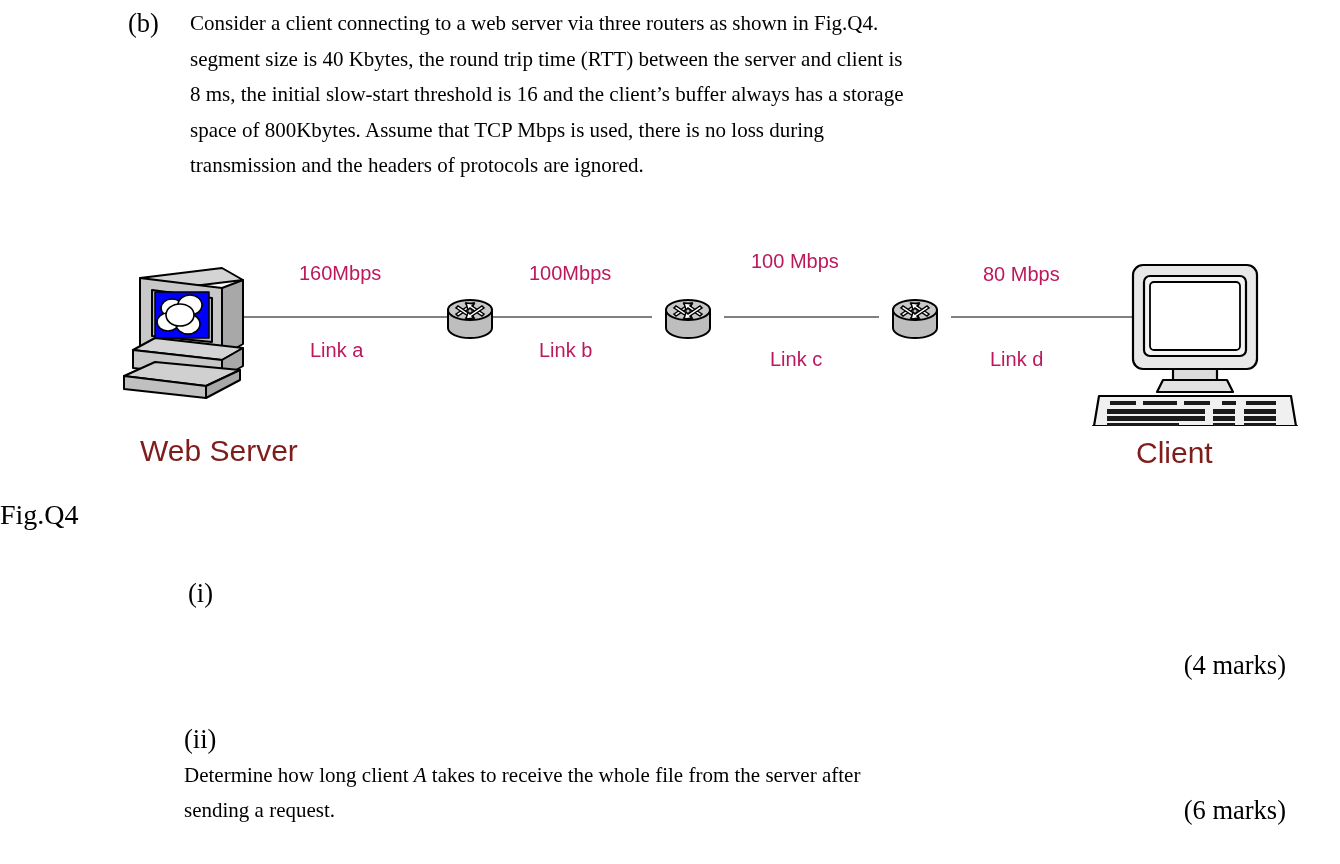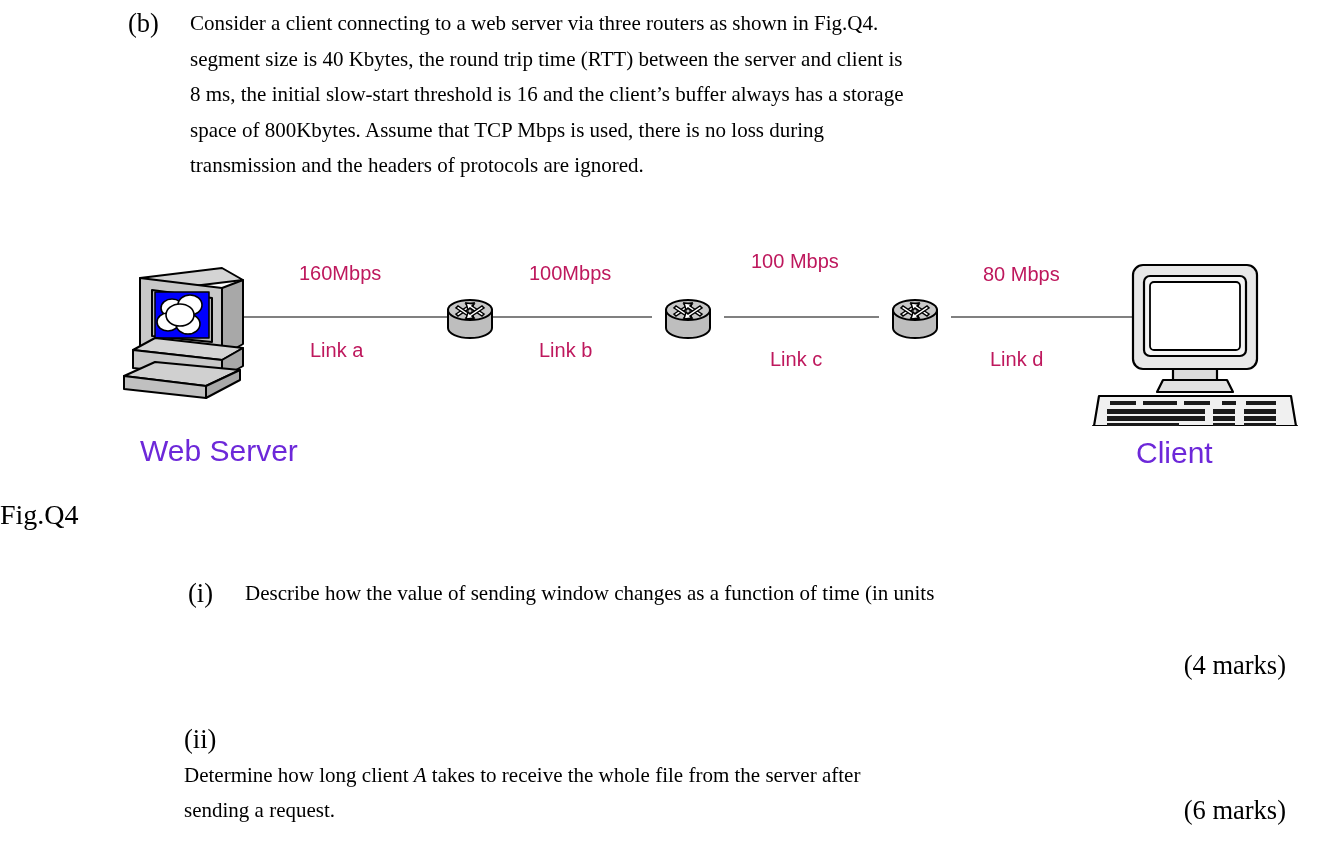--- a/index.html
+++ b/index.html
@@ -98,7 +98,7 @@
     font-size: 30px;
     line-height: 34px;
     white-space: nowrap;
-    color: #6d28d9;
+    color: #7f1d1d;
   }
   #fig-caption {
     position: absolute;

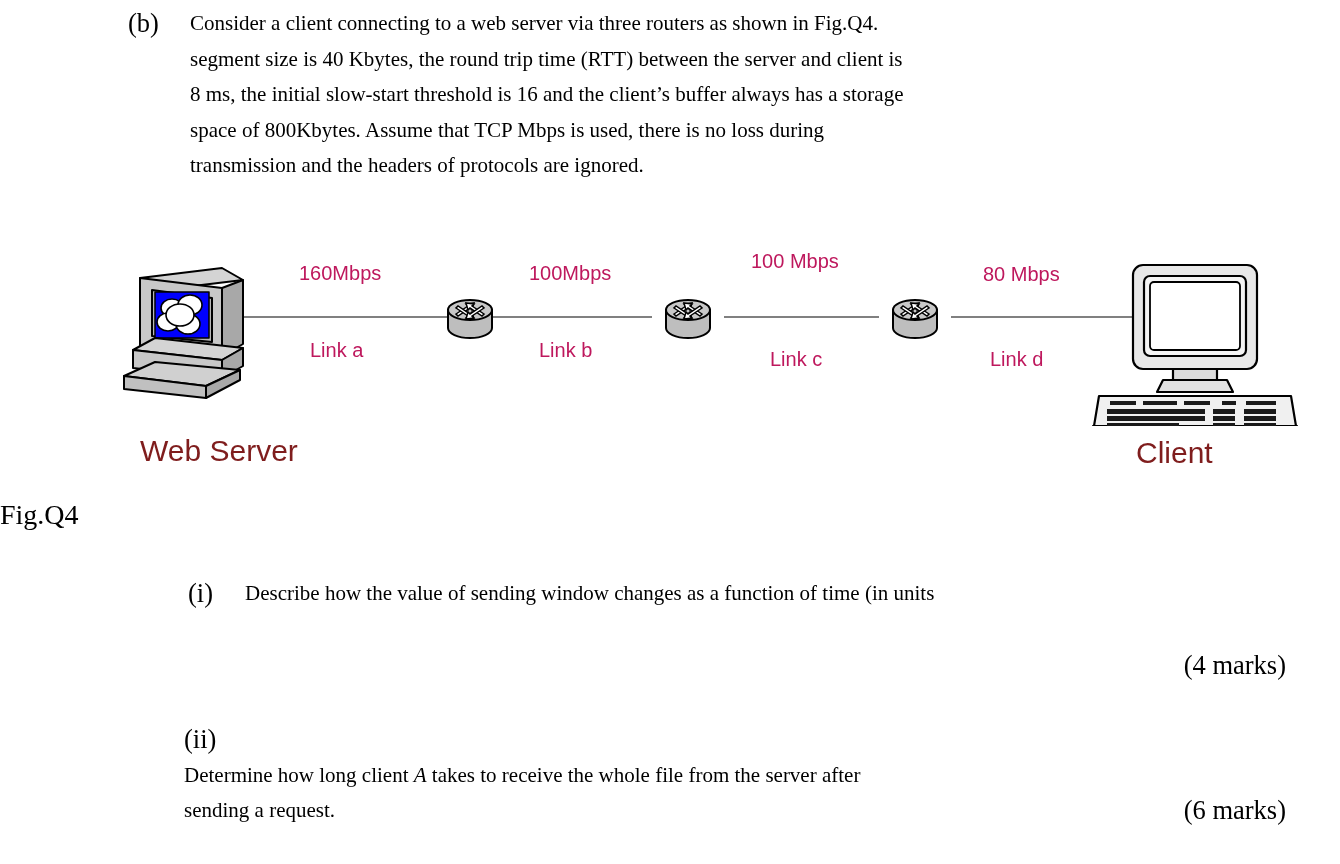--- a/index.html
+++ b/index.html
@@ -267,7 +267,6 @@
 <div class="qblock" id="sub-i">
   <div class="qlabel">(i)</div>
   <div class="qtext">
-    <span>Describe how the value of sending window changes as a function of time (in units</span>
   </div>
 </div>
 <div class="marks" id="marks-i">(4 marks)</div>

